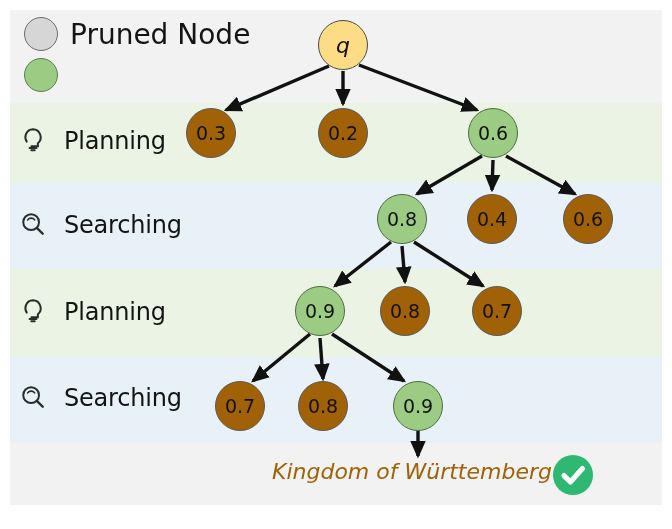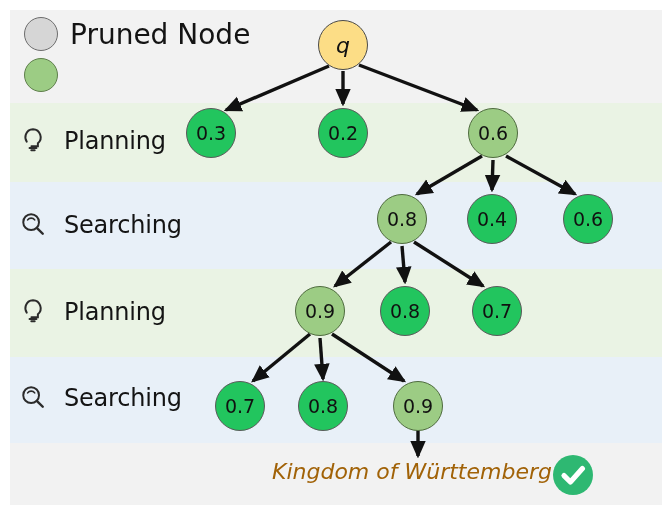--- a/index.html
+++ b/index.html
@@ -91,7 +91,7 @@
     color: #111111;
     border: 1.7px solid #4f4f4f;
   }
-  .node.pruned   { background: #22c55e; border-color: #5a5a5a; }
+  .node.pruned   { background: #a16207; border-color: #5a5a5a; }
   .node.selected { background: #9ccc84; border-color: #4f6b3f; }
   .node.root     { background: #fcdd86; border-color: #4a4a4a; font-style: italic; font-size: 22px; }
 

